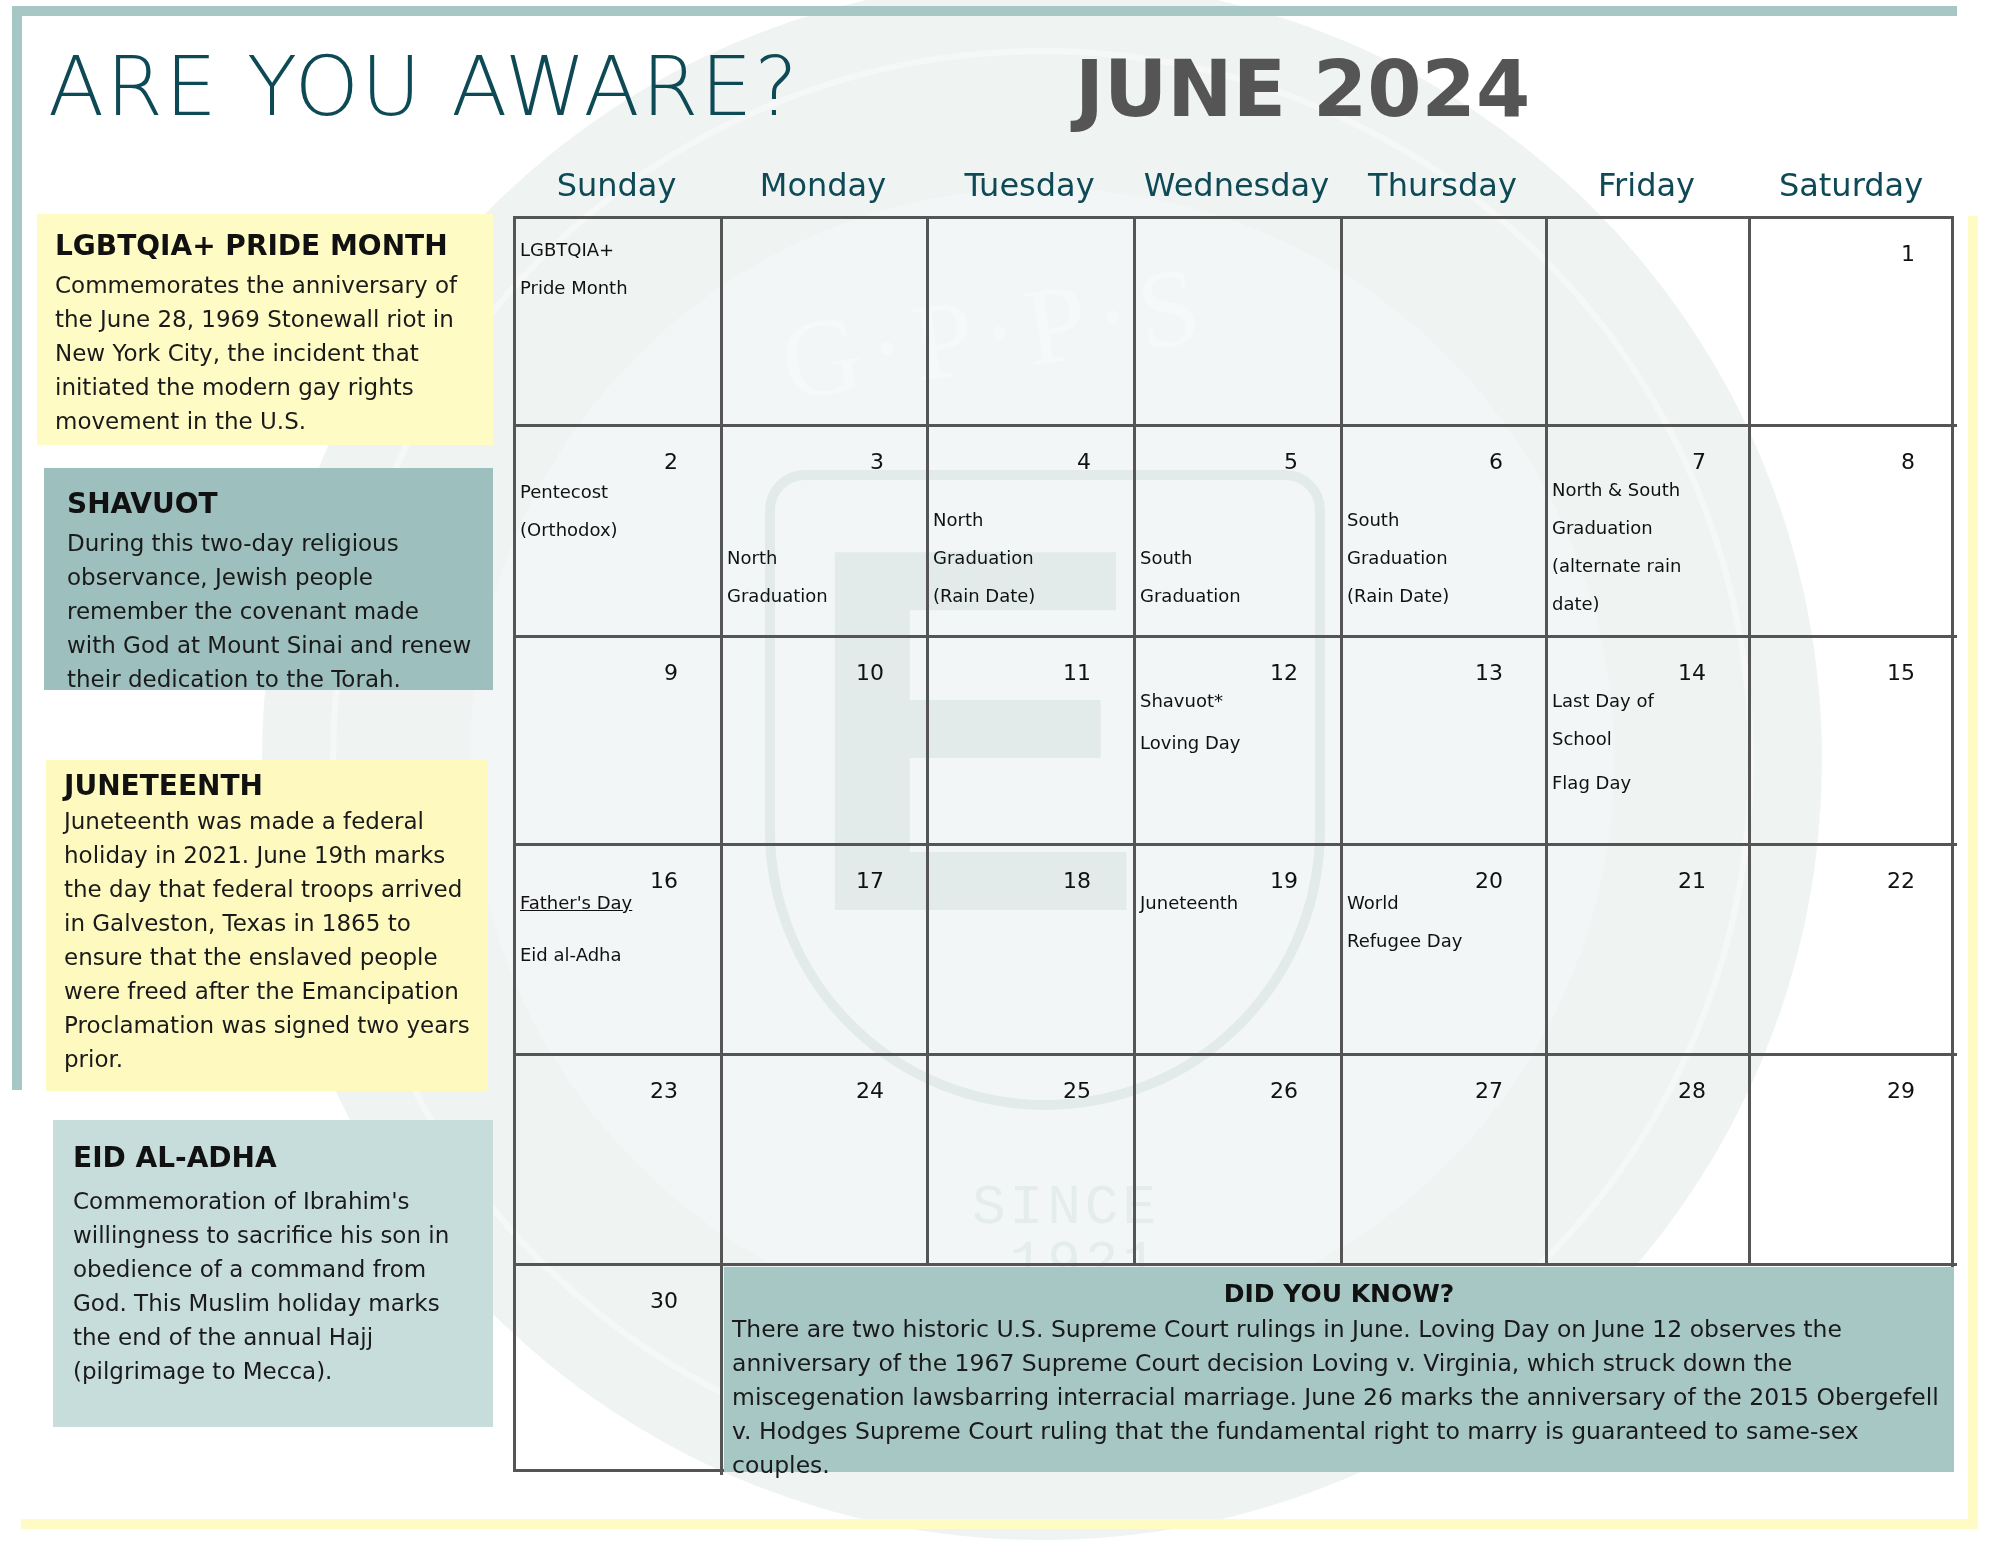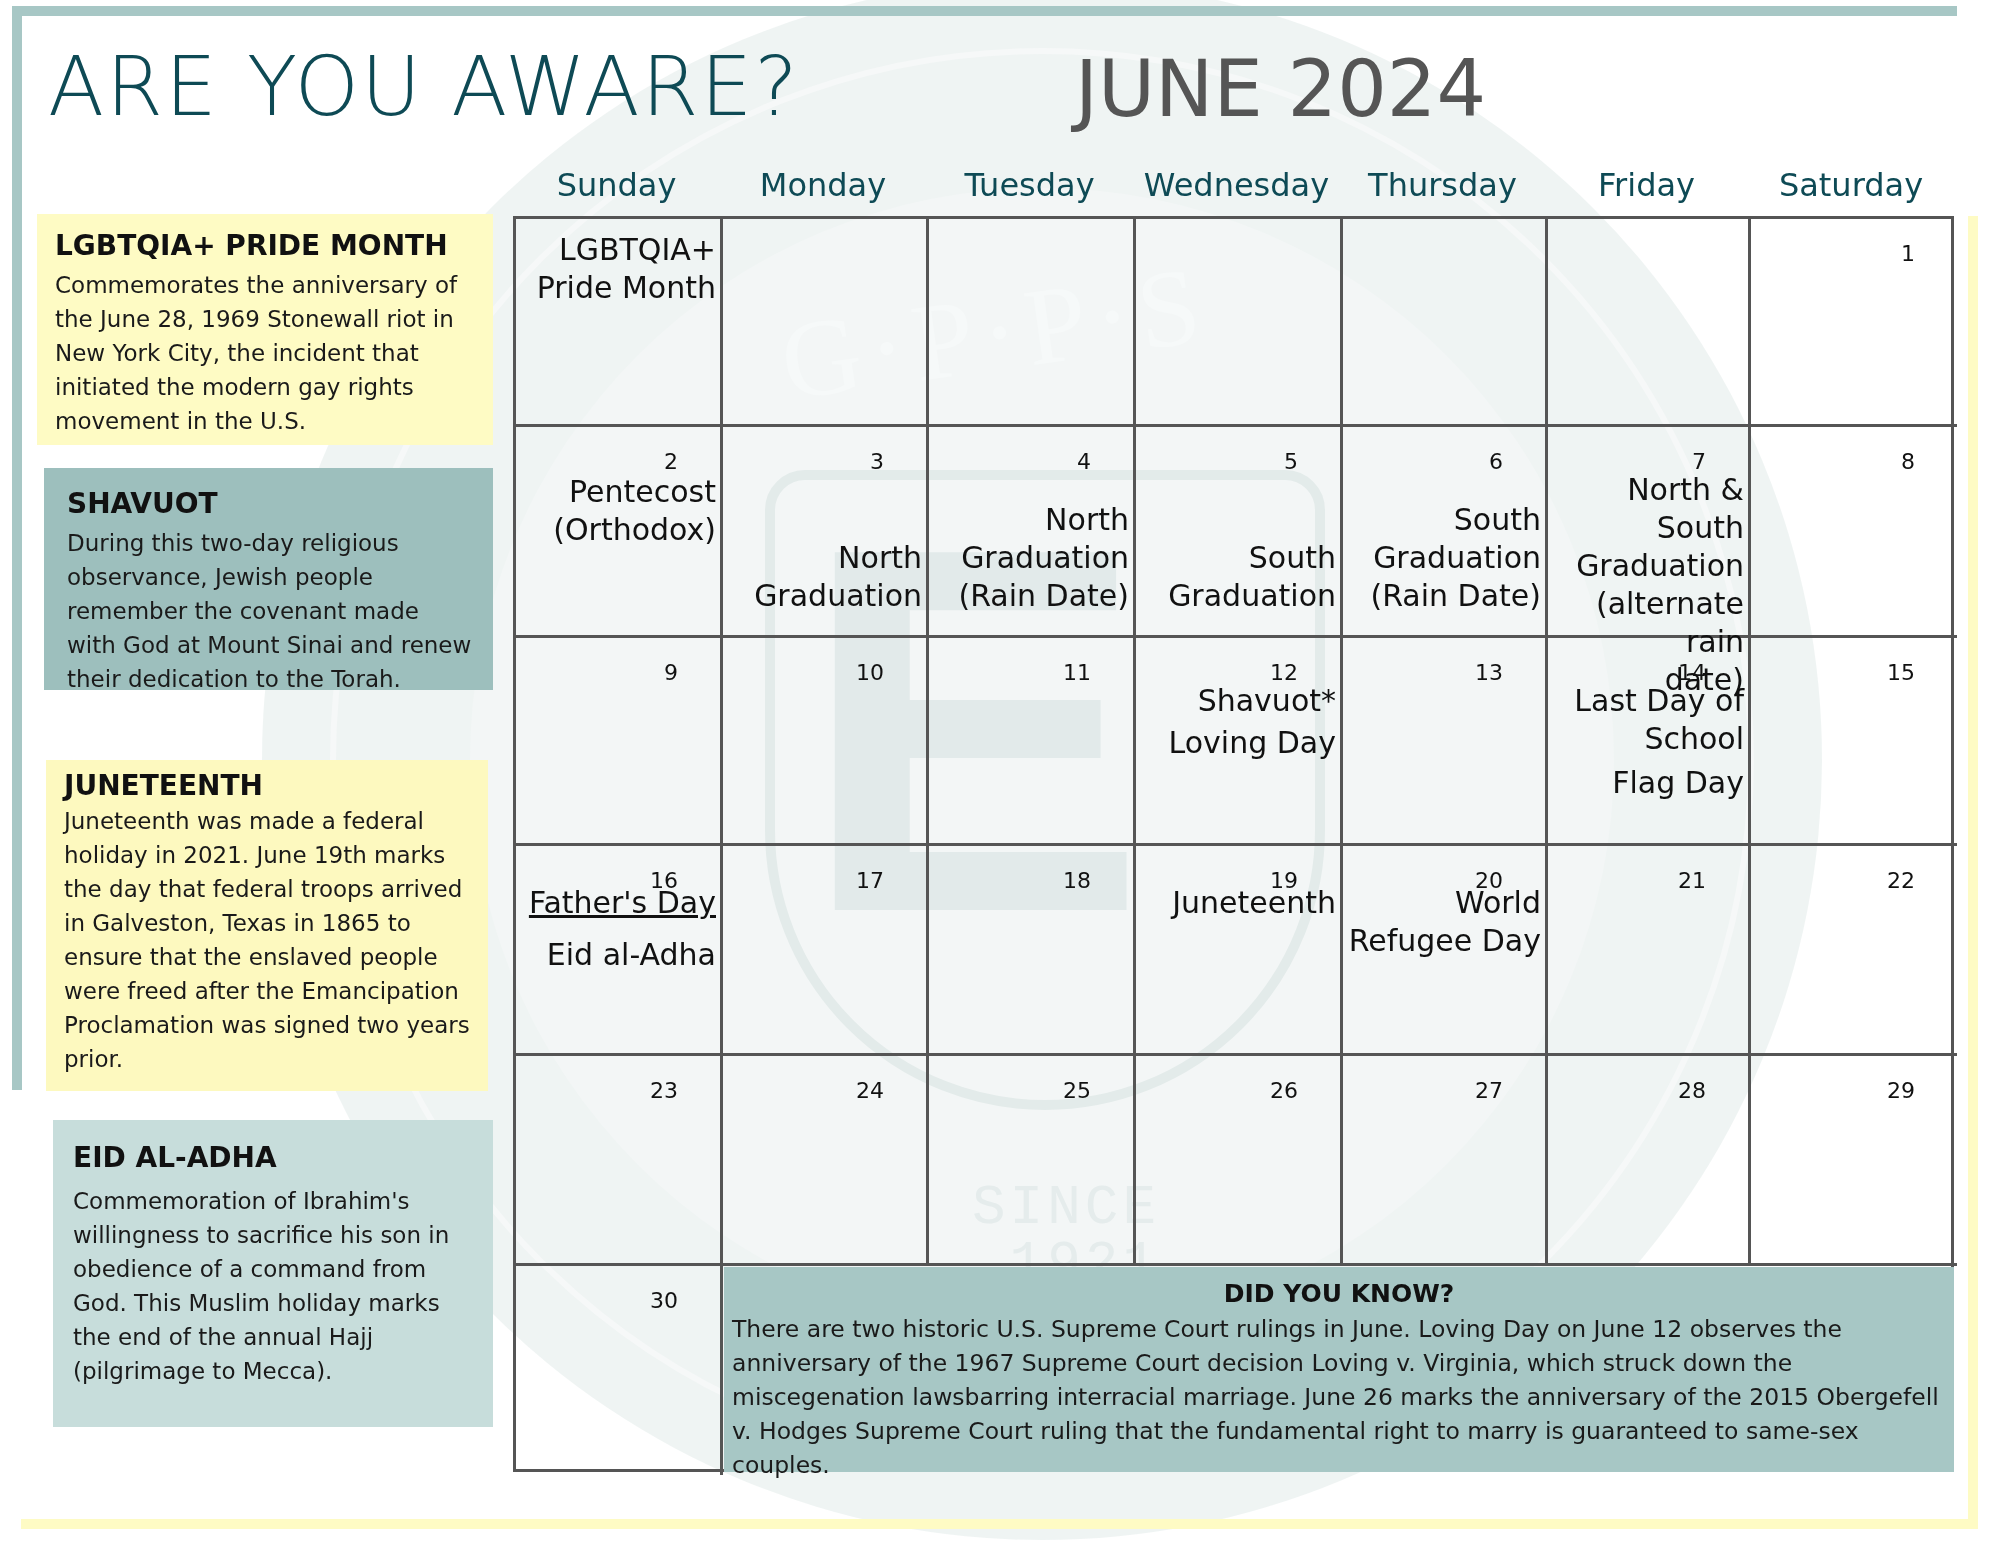--- a/index.html
+++ b/index.html
@@ -17,7 +17,7 @@
   .wm-since { font-family:Liberation Mono, monospace; font-size:56px; color:#e5ecec; letter-spacing:4px; text-align:right; line-height:1; }
 
   .title-left { left:48px; top:46px; font-size:82px; color:#0e4a55; letter-spacing:2px; font-weight:normal; line-height:1; font-family:"DejaVu Sans", sans-serif; font-weight:200; }
-  .title-right { left:1075px; top:50px; font-size:78px; color:#555555; font-weight:normal; line-height:1; font-family:"DejaVu Sans", sans-serif; }
+  .title-right { left:1075px; top:50px; font-size:78px; color:#555555; font-weight:bold; line-height:1; font-family:"DejaVu Sans", sans-serif; }
 
   .info-box { position:absolute; box-sizing:border-box; padding:16px 18px; }
   .info-box h3 { margin:0 0 6px 0; font-size:28px; font-weight:bold; font-family:"DejaVu Sans", sans-serif; color:#111; line-height:1.15; }

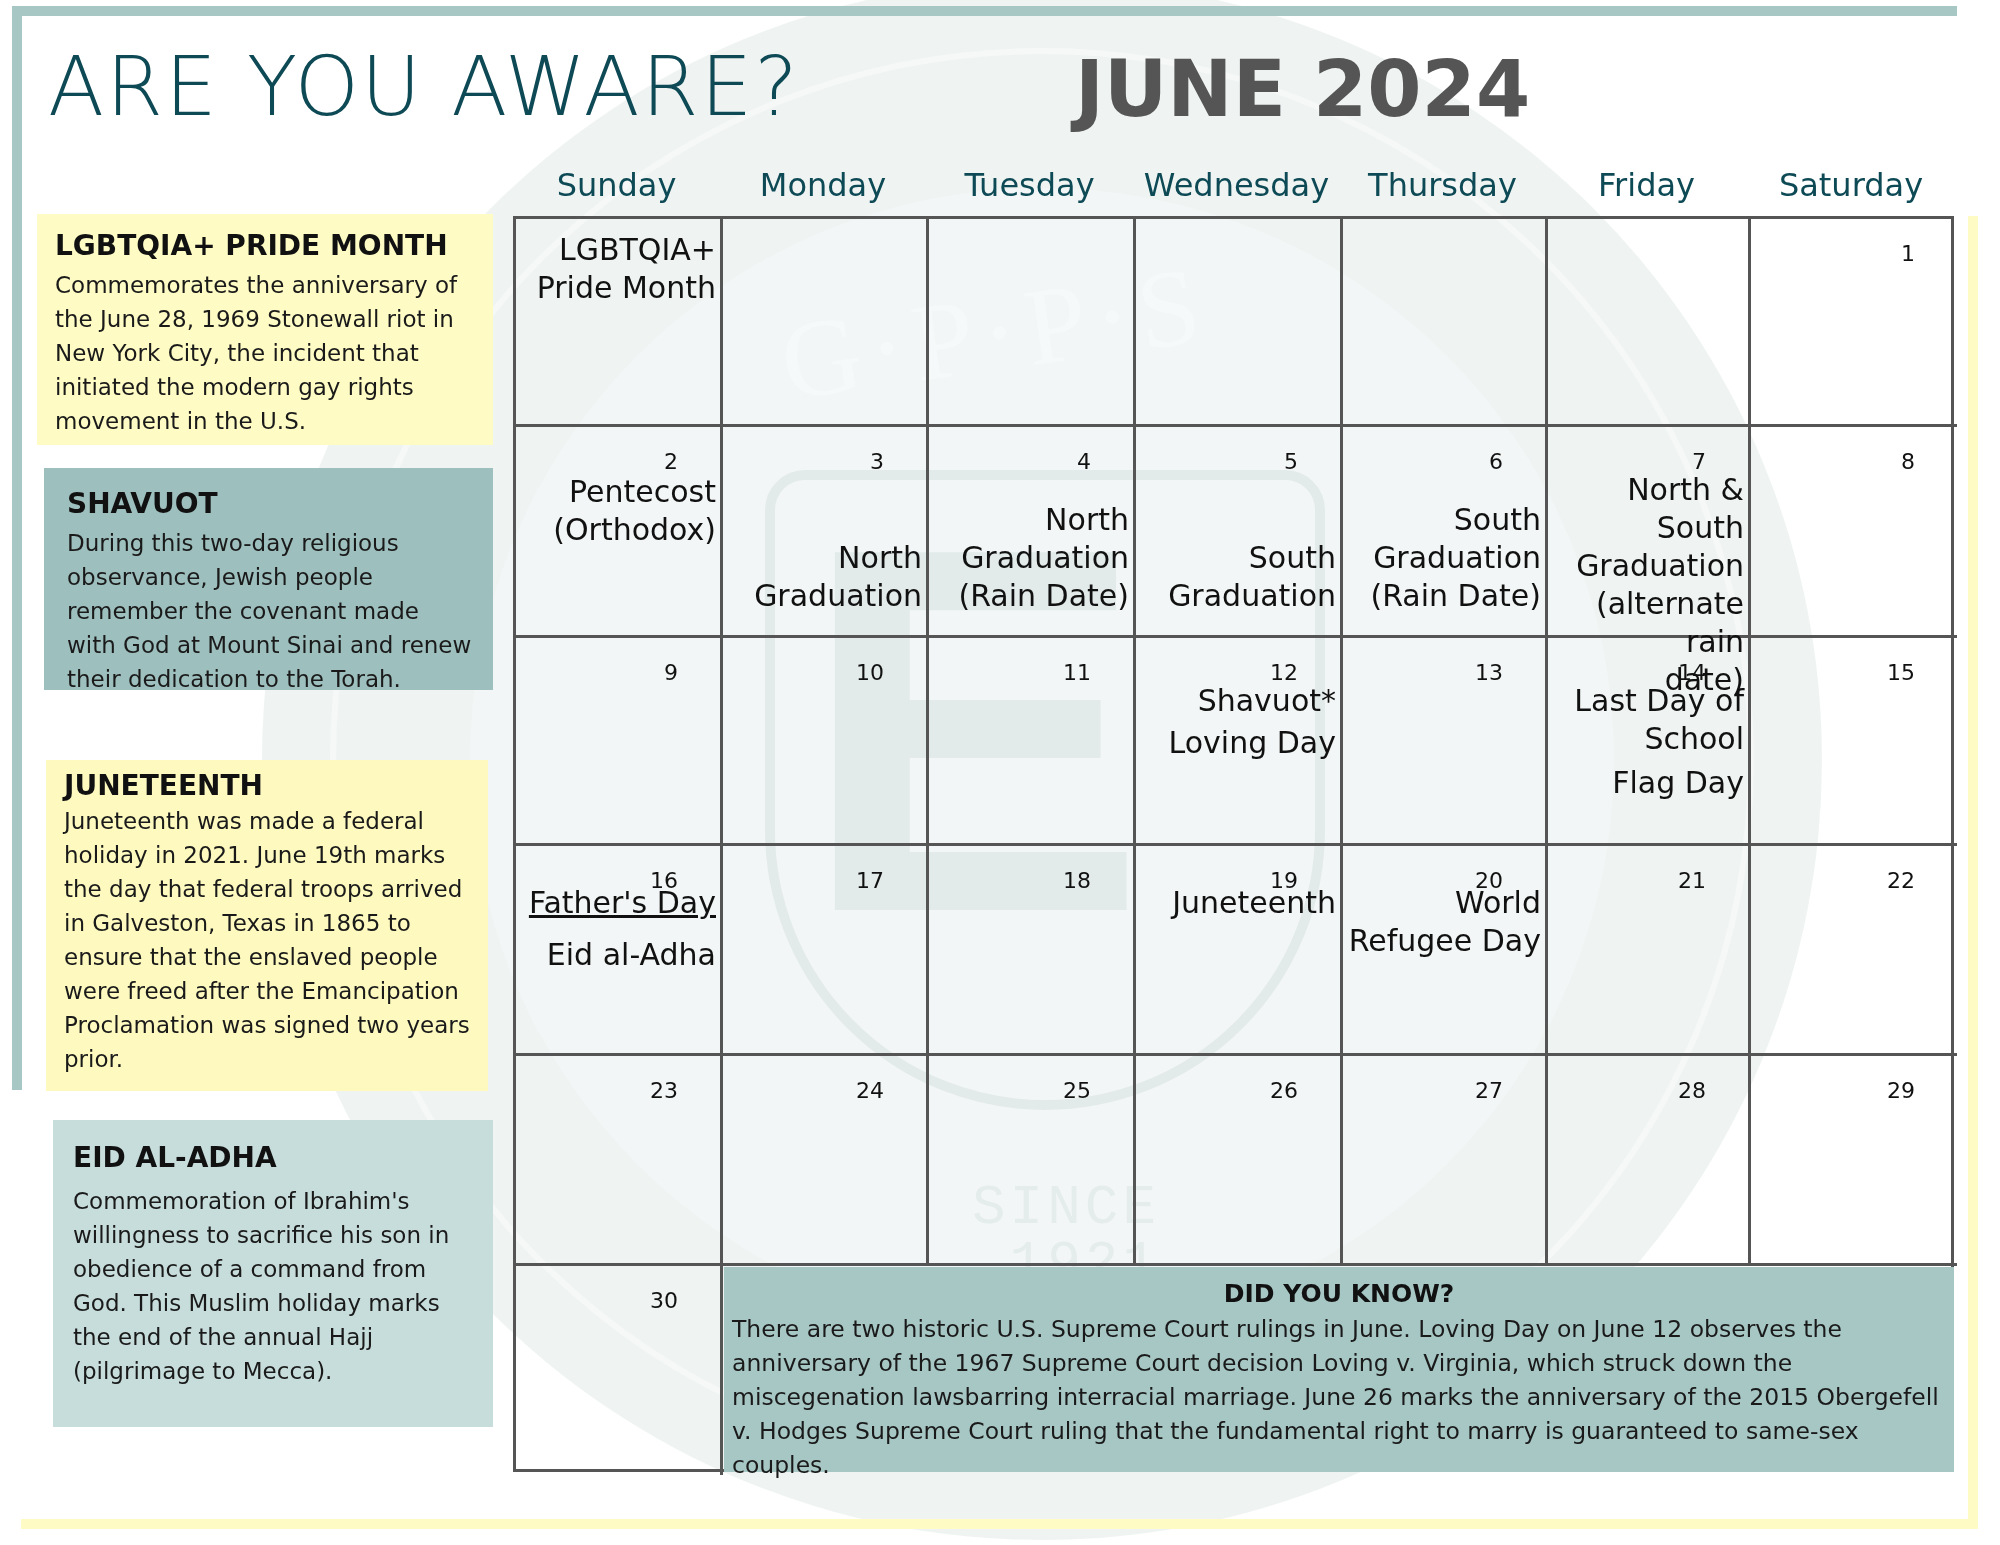--- a/index.html
+++ b/index.html
@@ -28,7 +28,7 @@
   .grid { position:absolute; left:513px; top:216px; width:1441px; height:1256px; border:3px solid #555; box-sizing:border-box; }
   .cell { position:absolute; box-sizing:border-box; border-right:3px solid #555; border-bottom:3px solid #555; }
   .cell .num { position:absolute; right:42px; top:22px; font-size:22px; color:#111; font-family:"DejaVu Sans", sans-serif; }
-  .cell .ev { position:absolute; left:4px; right:4px; text-align:right; font-size:30px; line-height:38px; color:#111; font-family:"DejaVu Sans", sans-serif; white-space:pre-line; }
+  .cell .ev { position:absolute; left:4px; right:4px; text-align:left; font-size:18px; line-height:38px; color:#111; font-family:"DejaVu Sans", sans-serif; white-space:pre-line; }
   .ev.u { text-decoration:underline; }
   .dyk { position:absolute; box-sizing:border-box; background:#a7c7c5; padding:10px 8px; }
   .dyk h4 { margin:2px 0 4px 0; text-align:center; font-size:25px; font-weight:bold; font-family:"DejaVu Sans", sans-serif; color:#111; }

